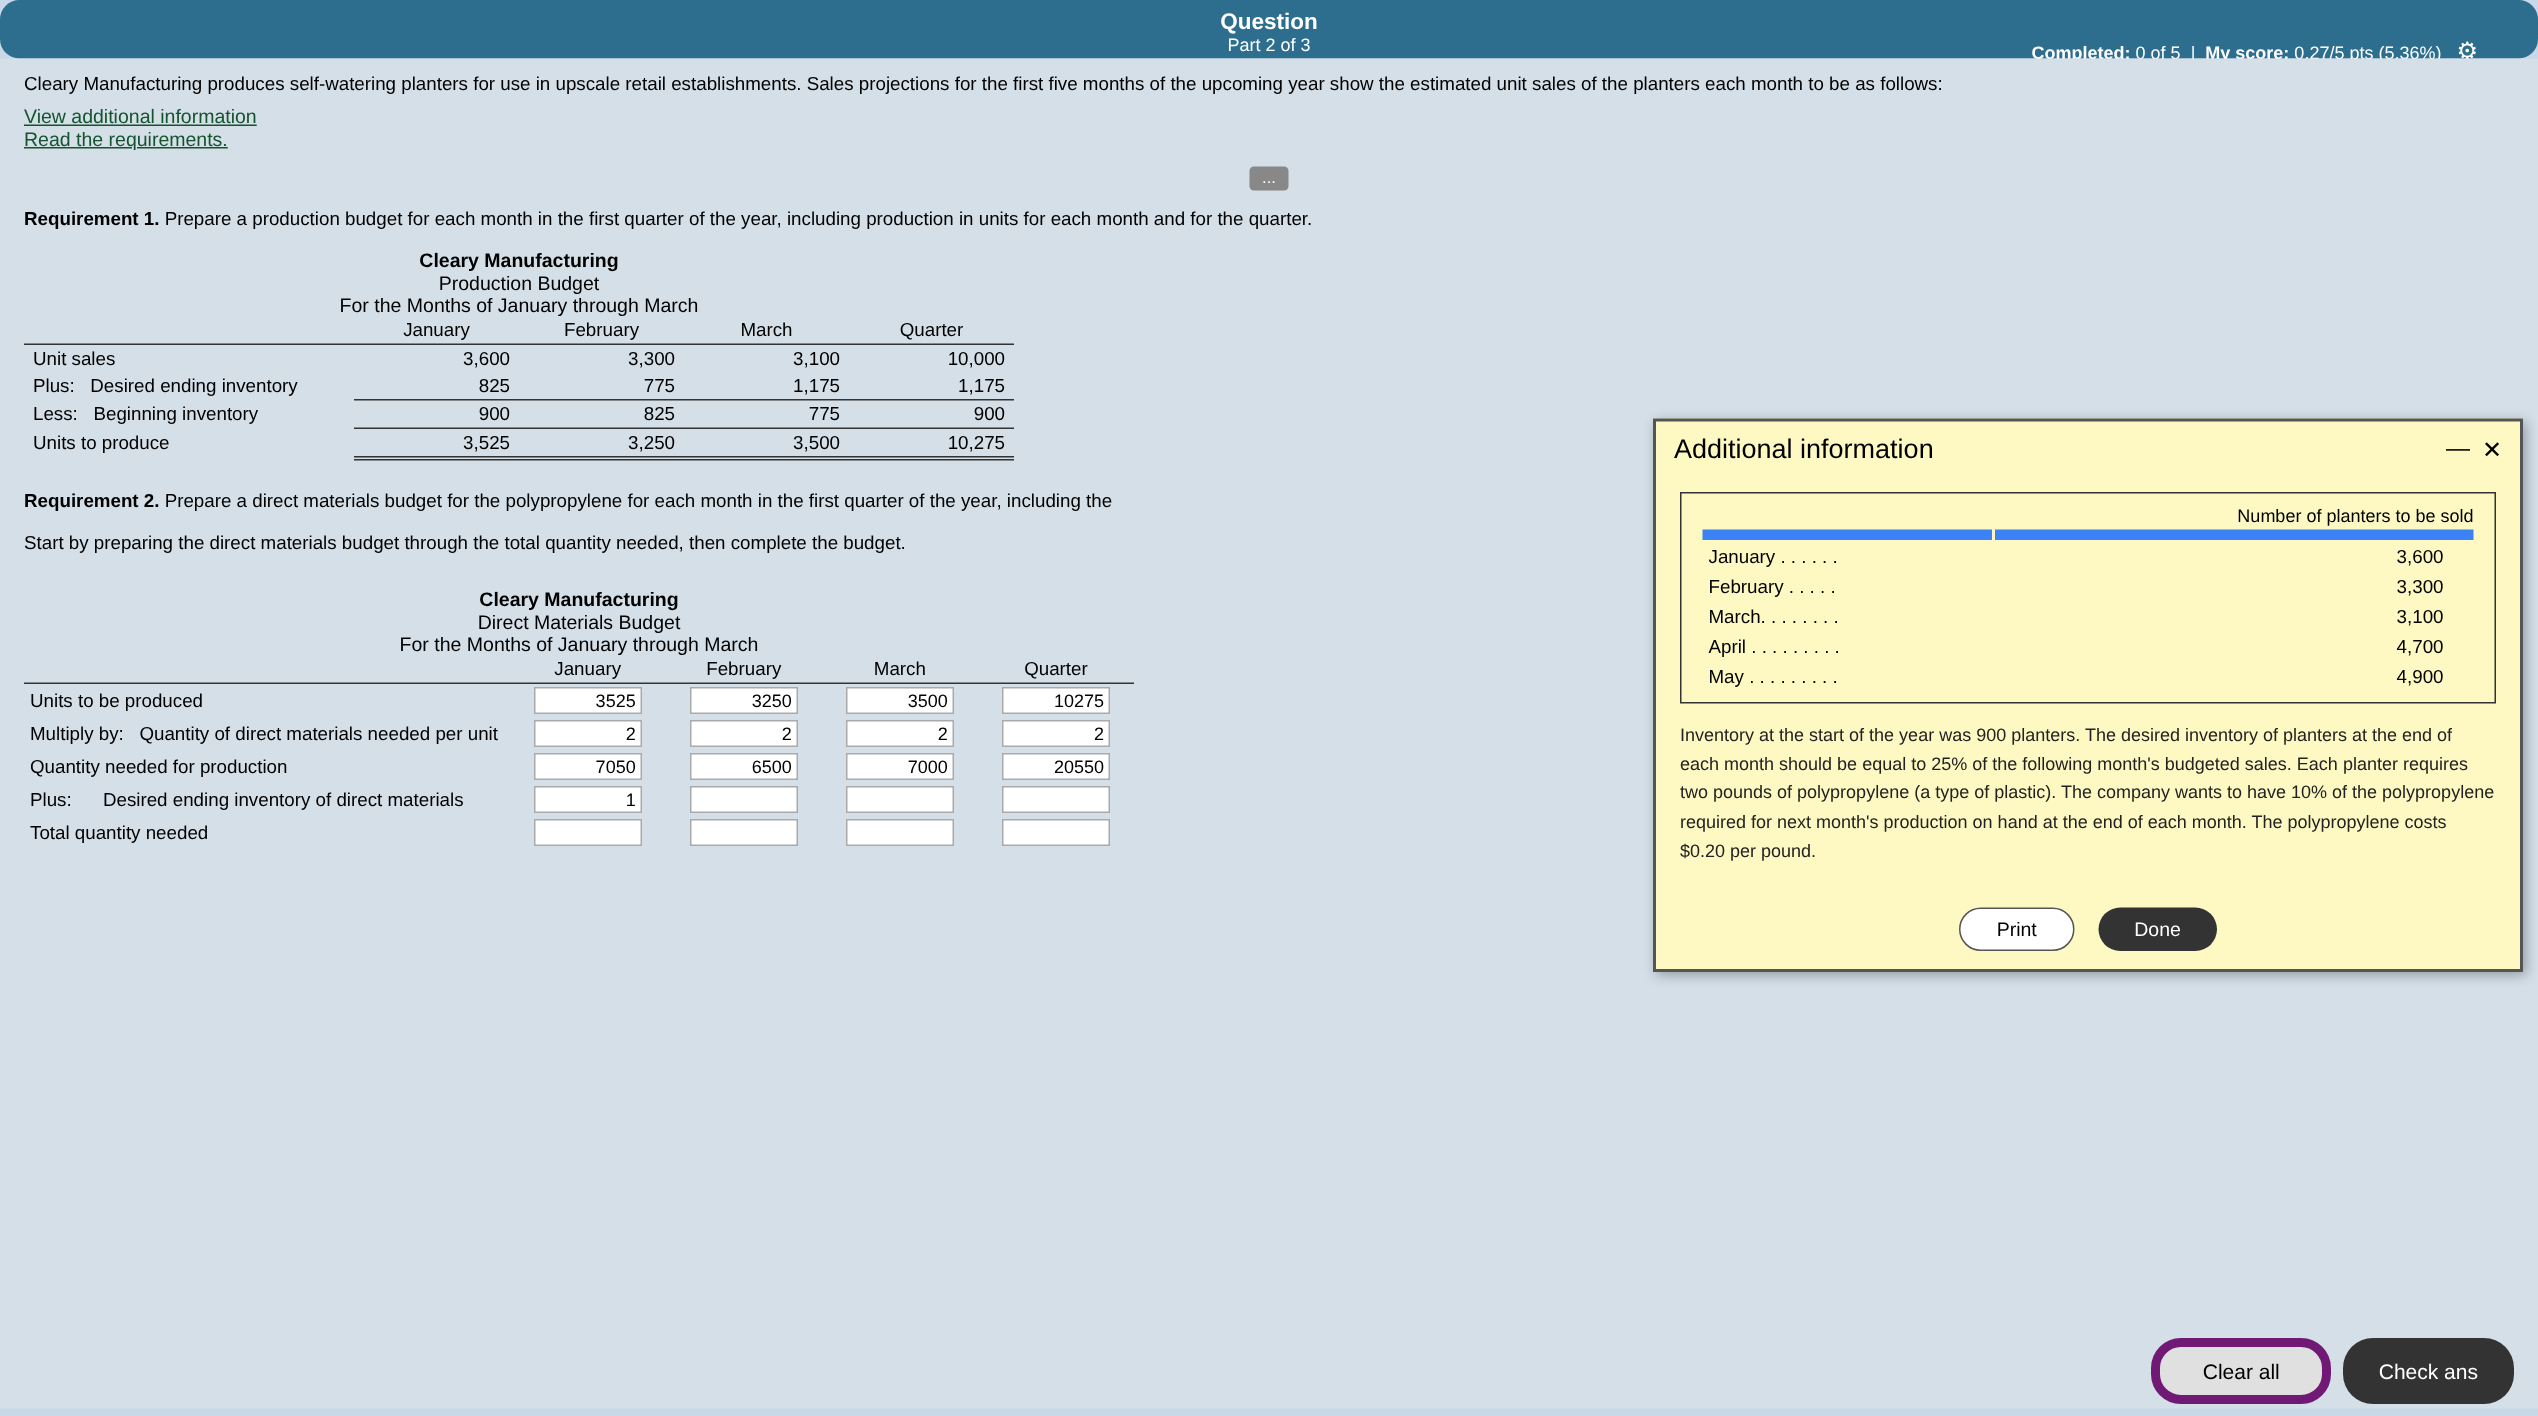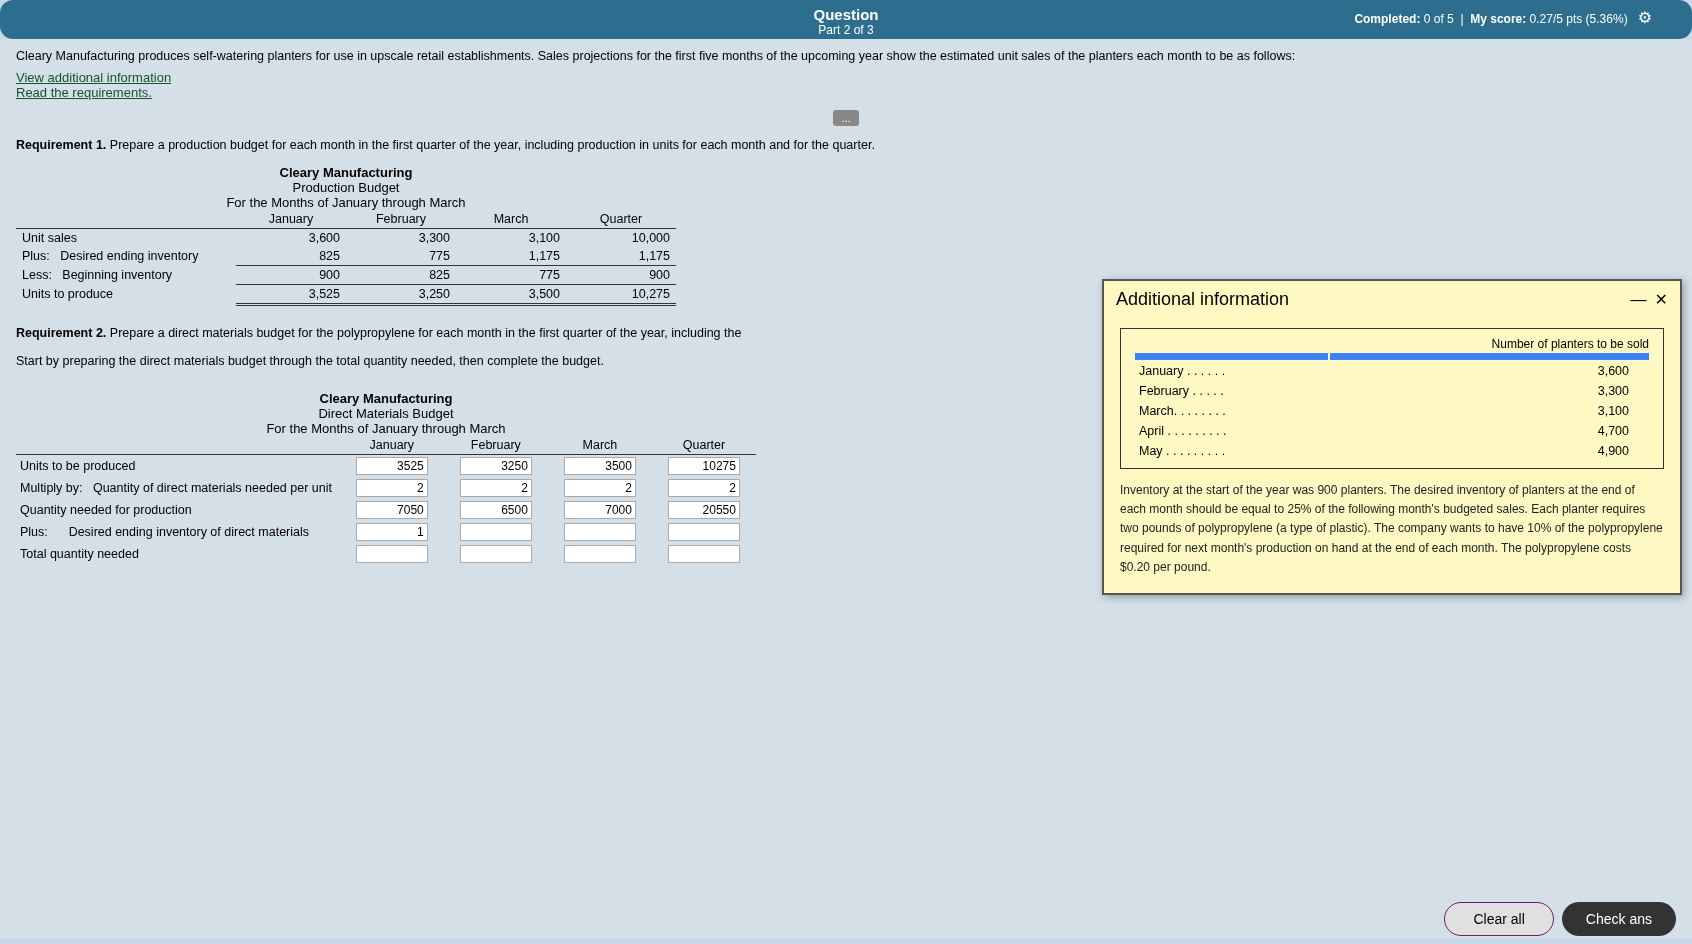--- a/index.html
+++ b/index.html
@@ -30,7 +30,7 @@
     .header-right {
       position: absolute;
       right: 40px;
-      top: 8px;
+      top: 24px;
       font-size: 12px;
       color: white;
     }

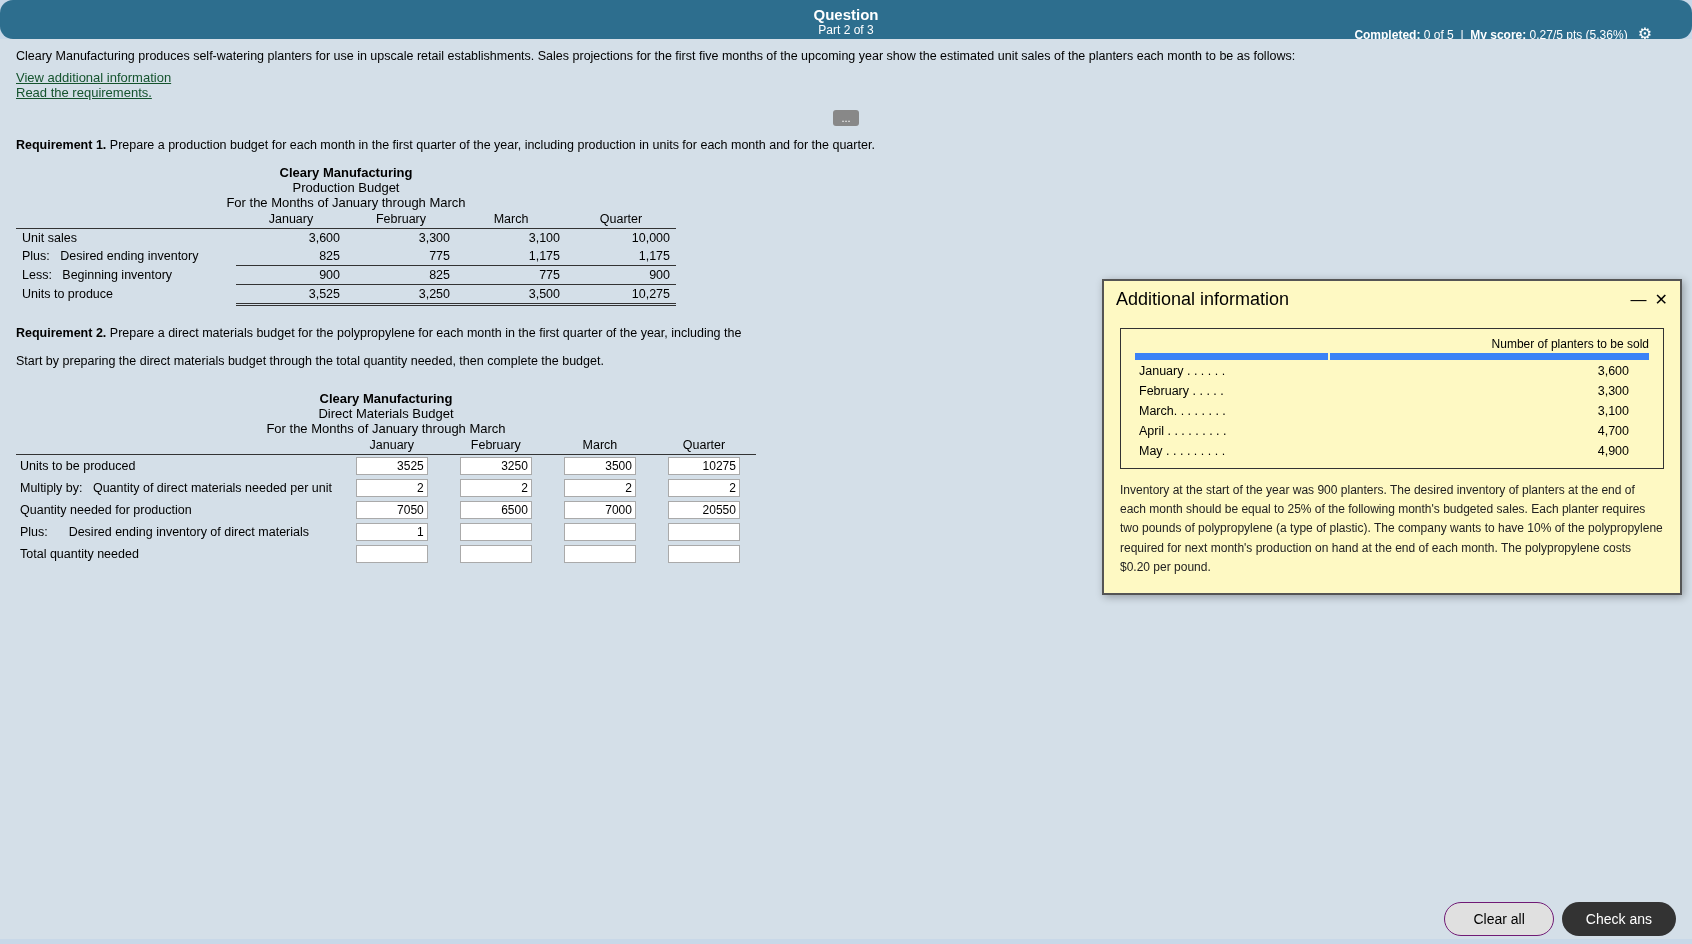--- a/index.html
+++ b/index.html
@@ -474,6 +474,10 @@
       <div class="info-text">Inventory at the start of the year was 900 planters. The desired inventory of planters at the end of each month should be equal to 25% of the following month's budgeted sales. Each planter requires two pounds of polypropylene (a type of plastic). The company wants to have 10% of the polypropylene required for next month's production on hand at the end of each month. The polypropylene costs $0.20 per pound.</div>
     </div>
 
+    <div class="panel-footer">
+      <button class="btn-print">Print</button>
+      <button class="btn-done">Done</button>
+    </div>
   </div>
 
 </div>

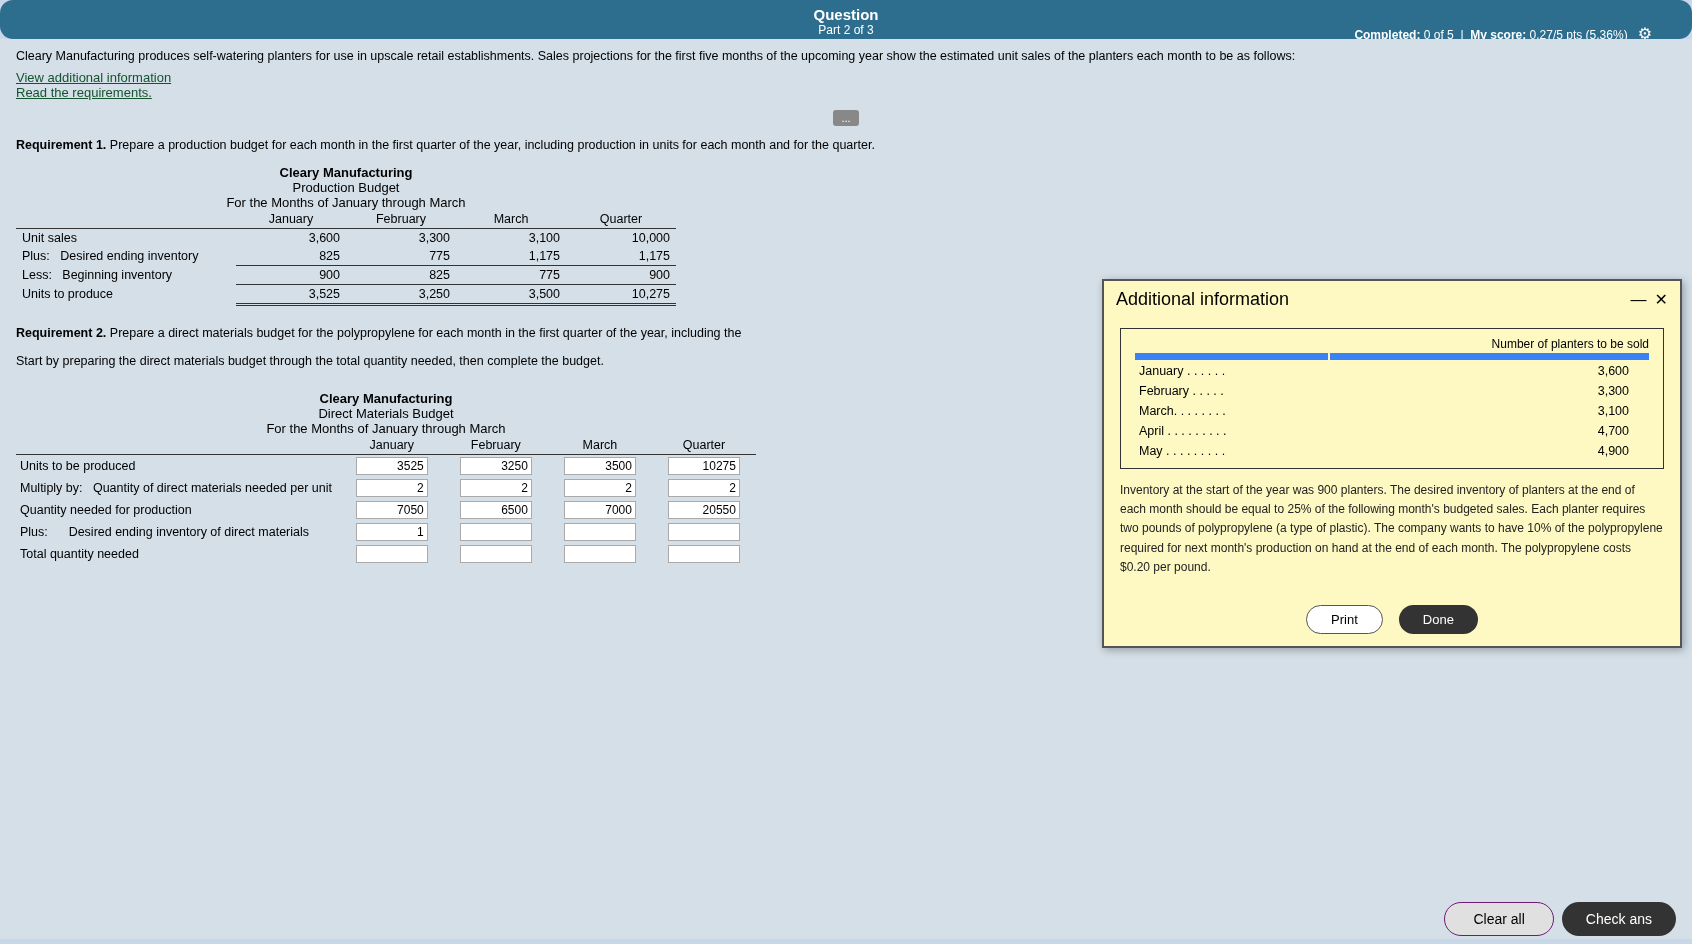--- a/index.html
+++ b/index.html
@@ -252,7 +252,7 @@
     }
     .btn-clear-all {
       background: #e0e0e0;
-      border: 1px solid #701a75;
+      border: 6px solid #701a75;
       border-radius: 20px;
       padding: 8px 28px;
       font-size: 14px;

